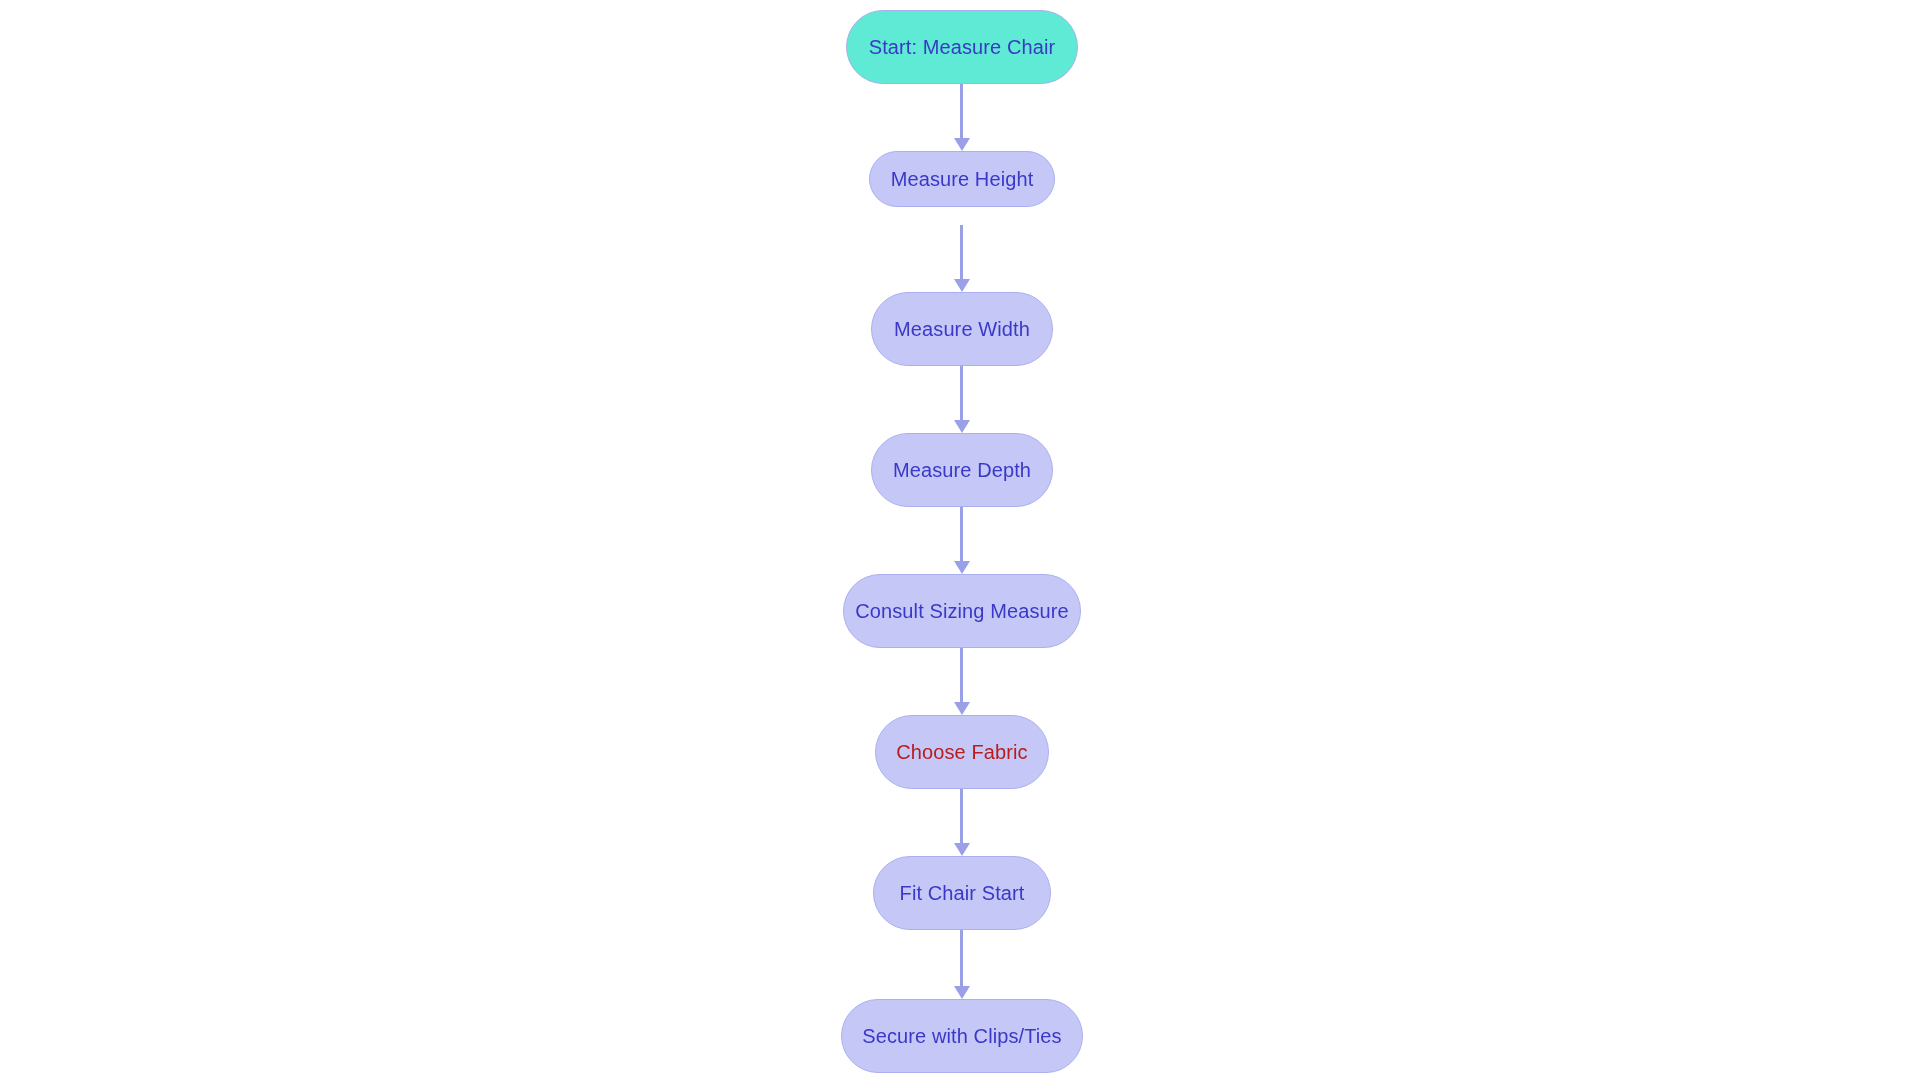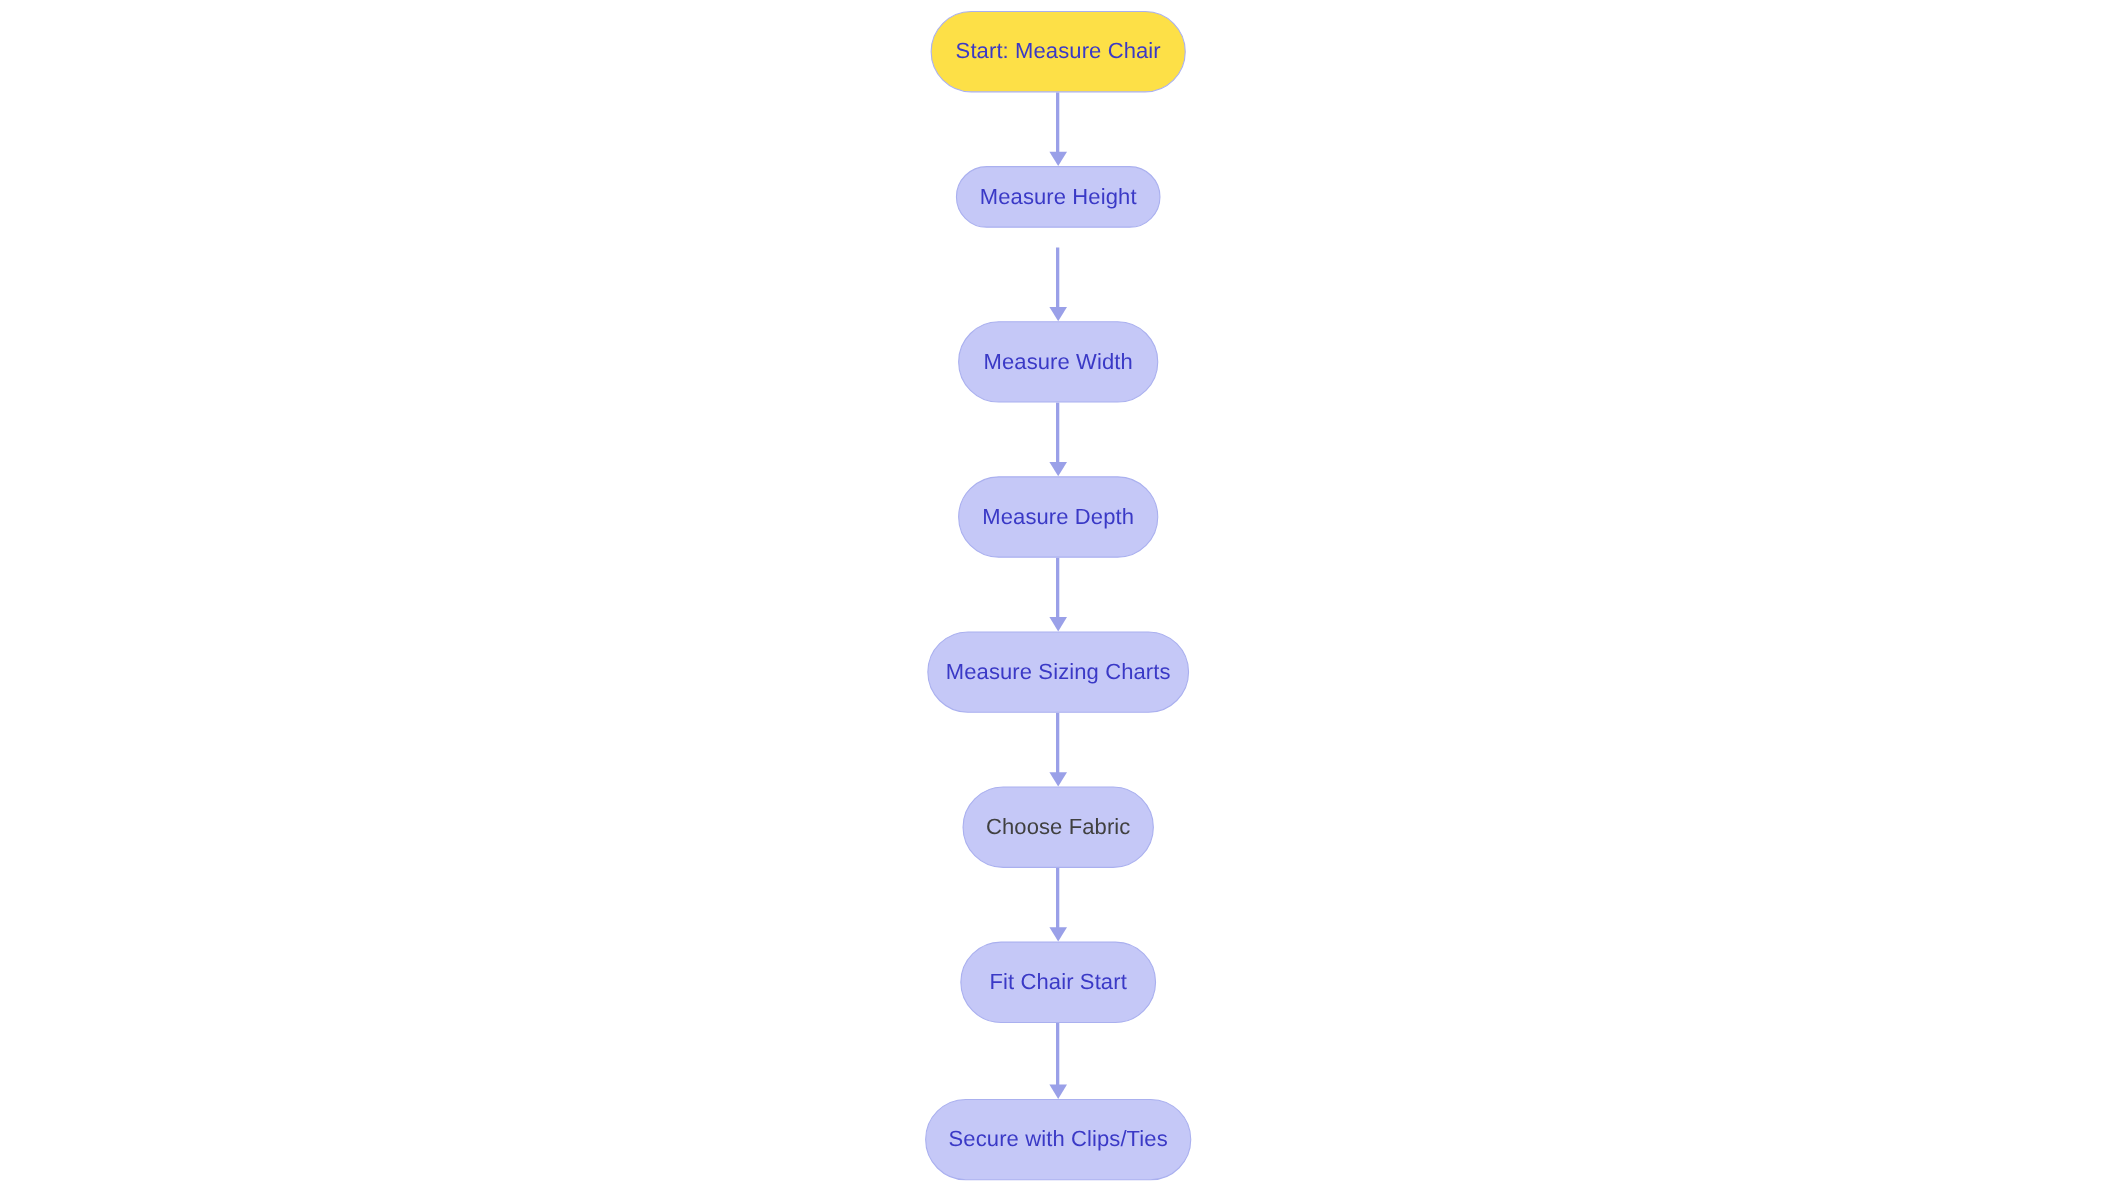--- a/index.html
+++ b/index.html
@@ -111,7 +111,7 @@
       <div class="head" style="border-top-color: rgb(154, 160, 232);"></div>
     </div>
 
-    <div class="node" style="width: 232px; height: 74px; left: 846px; top: 10px; background: #fde047; border-color: rgb(170, 176, 239); color: rgb(58, 57, 198); text-align: right;">
+    <div class="node" style="width: 232px; height: 74px; left: 846px; top: 10px; background: #5eead4; border-color: rgb(170, 176, 239); color: rgb(58, 57, 198); text-align: right;">
       <span class="node-label">Start: Measure Chair</span>
     </div>
     <div class="node" style="width: 186px; height: 56px; left: 869px; top: 151px; background: rgb(197, 200, 247); border-color: rgb(170, 176, 239); color: rgb(58, 57, 198);">

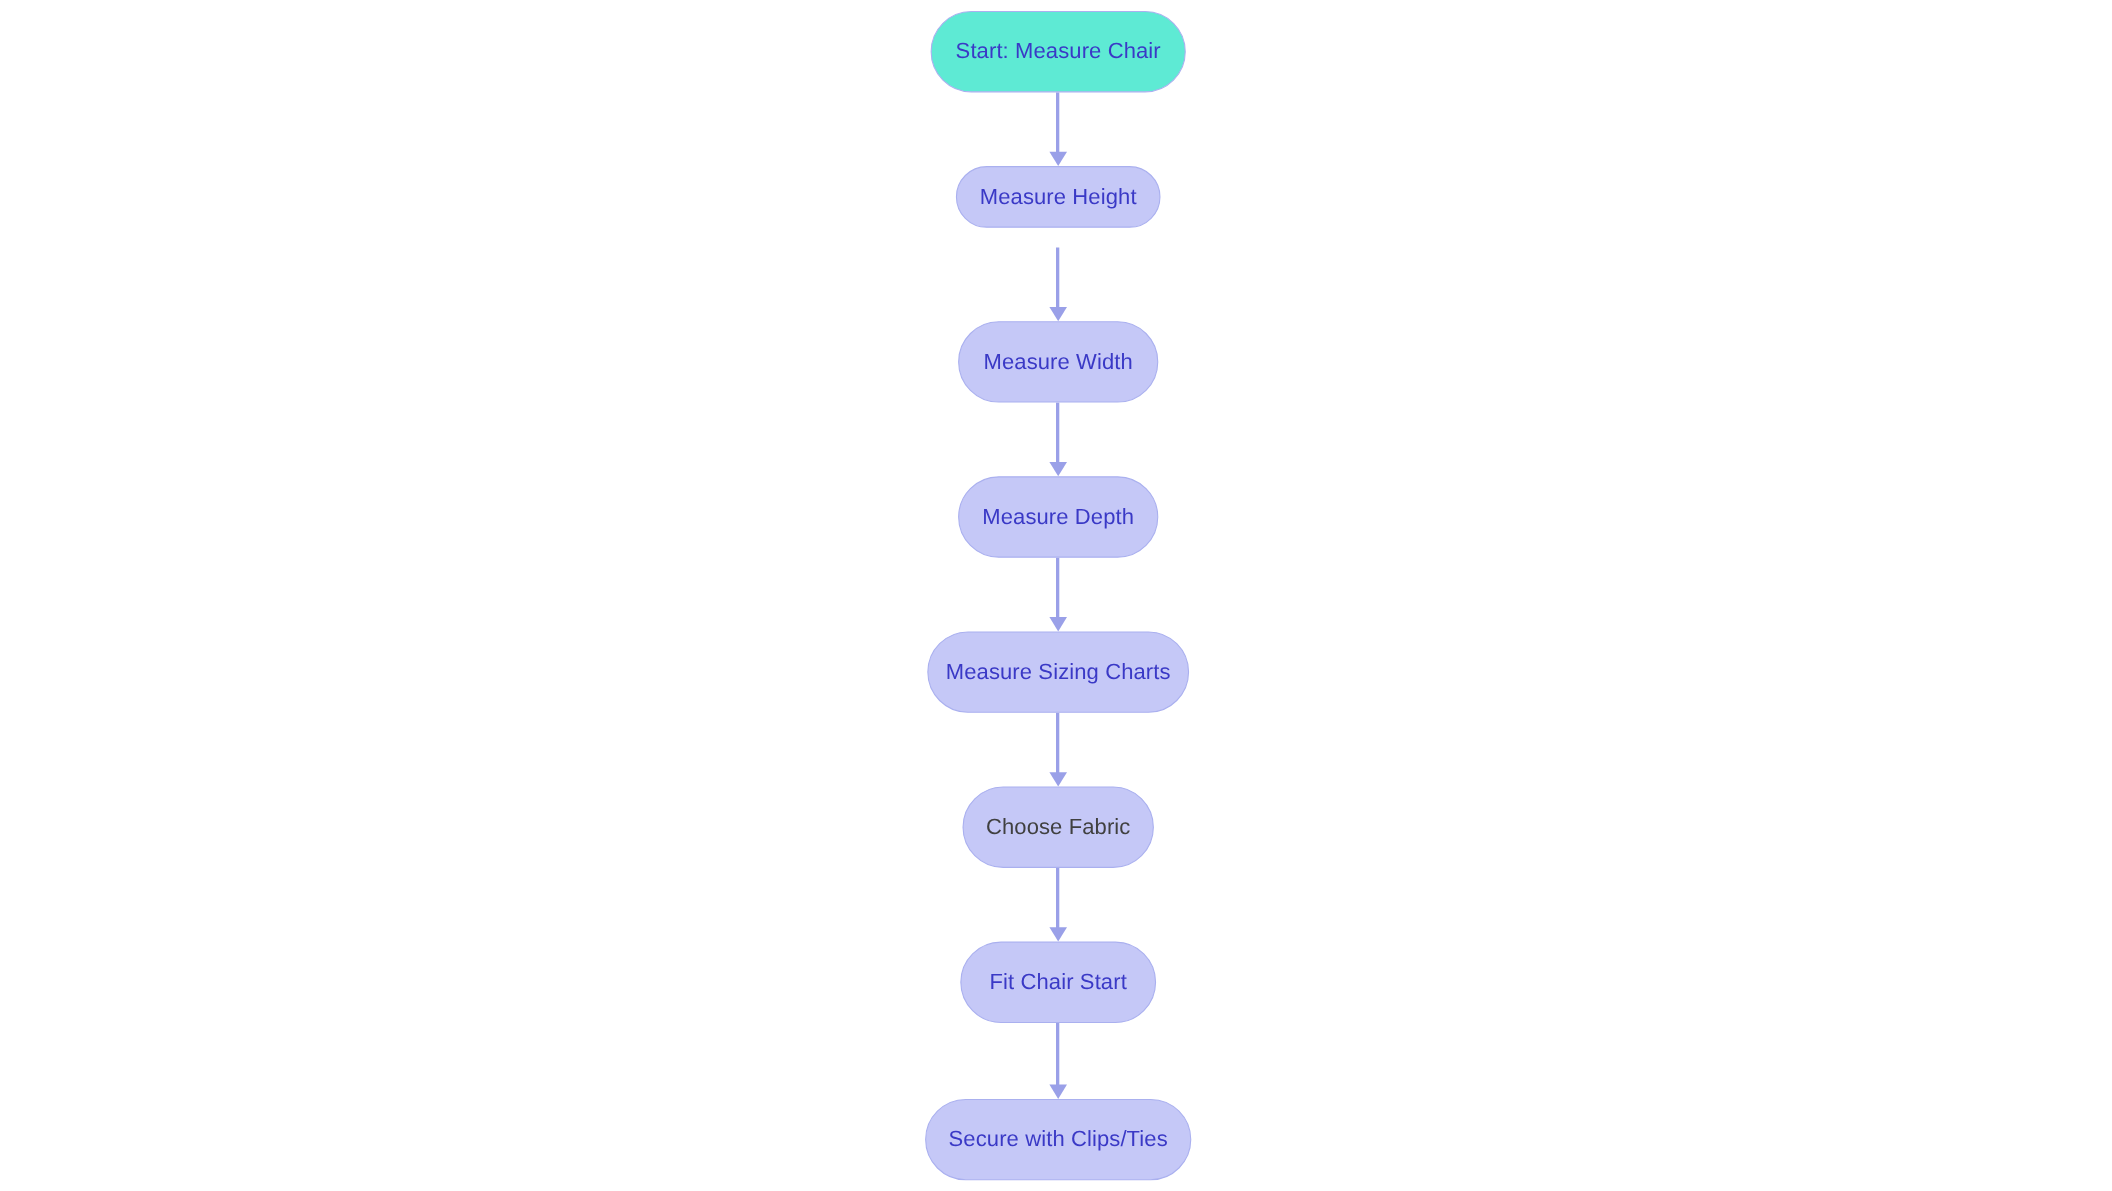--- a/index.html
+++ b/index.html
@@ -124,7 +124,7 @@
       <span class="node-label">Measure Width</span>
     </div>
     <div class="node" style="width: 238px; height: 74px; left: 843px; top: 574px; background: rgb(197, 200, 247); border-color: rgb(170, 176, 239); color: rgb(58, 57, 198);">
-      <span class="node-label">Measure Sizing Charts</span>
+      <span class="node-label">Consult Sizing Measure</span>
     </div>
     <div class="node" style="width: 174px; height: 74px; left: 875px; top: 715px; background: rgb(197, 200, 247); border-color: rgb(170, 176, 239); color: #404040;">
       <span class="node-label">Choose Fabric</span>

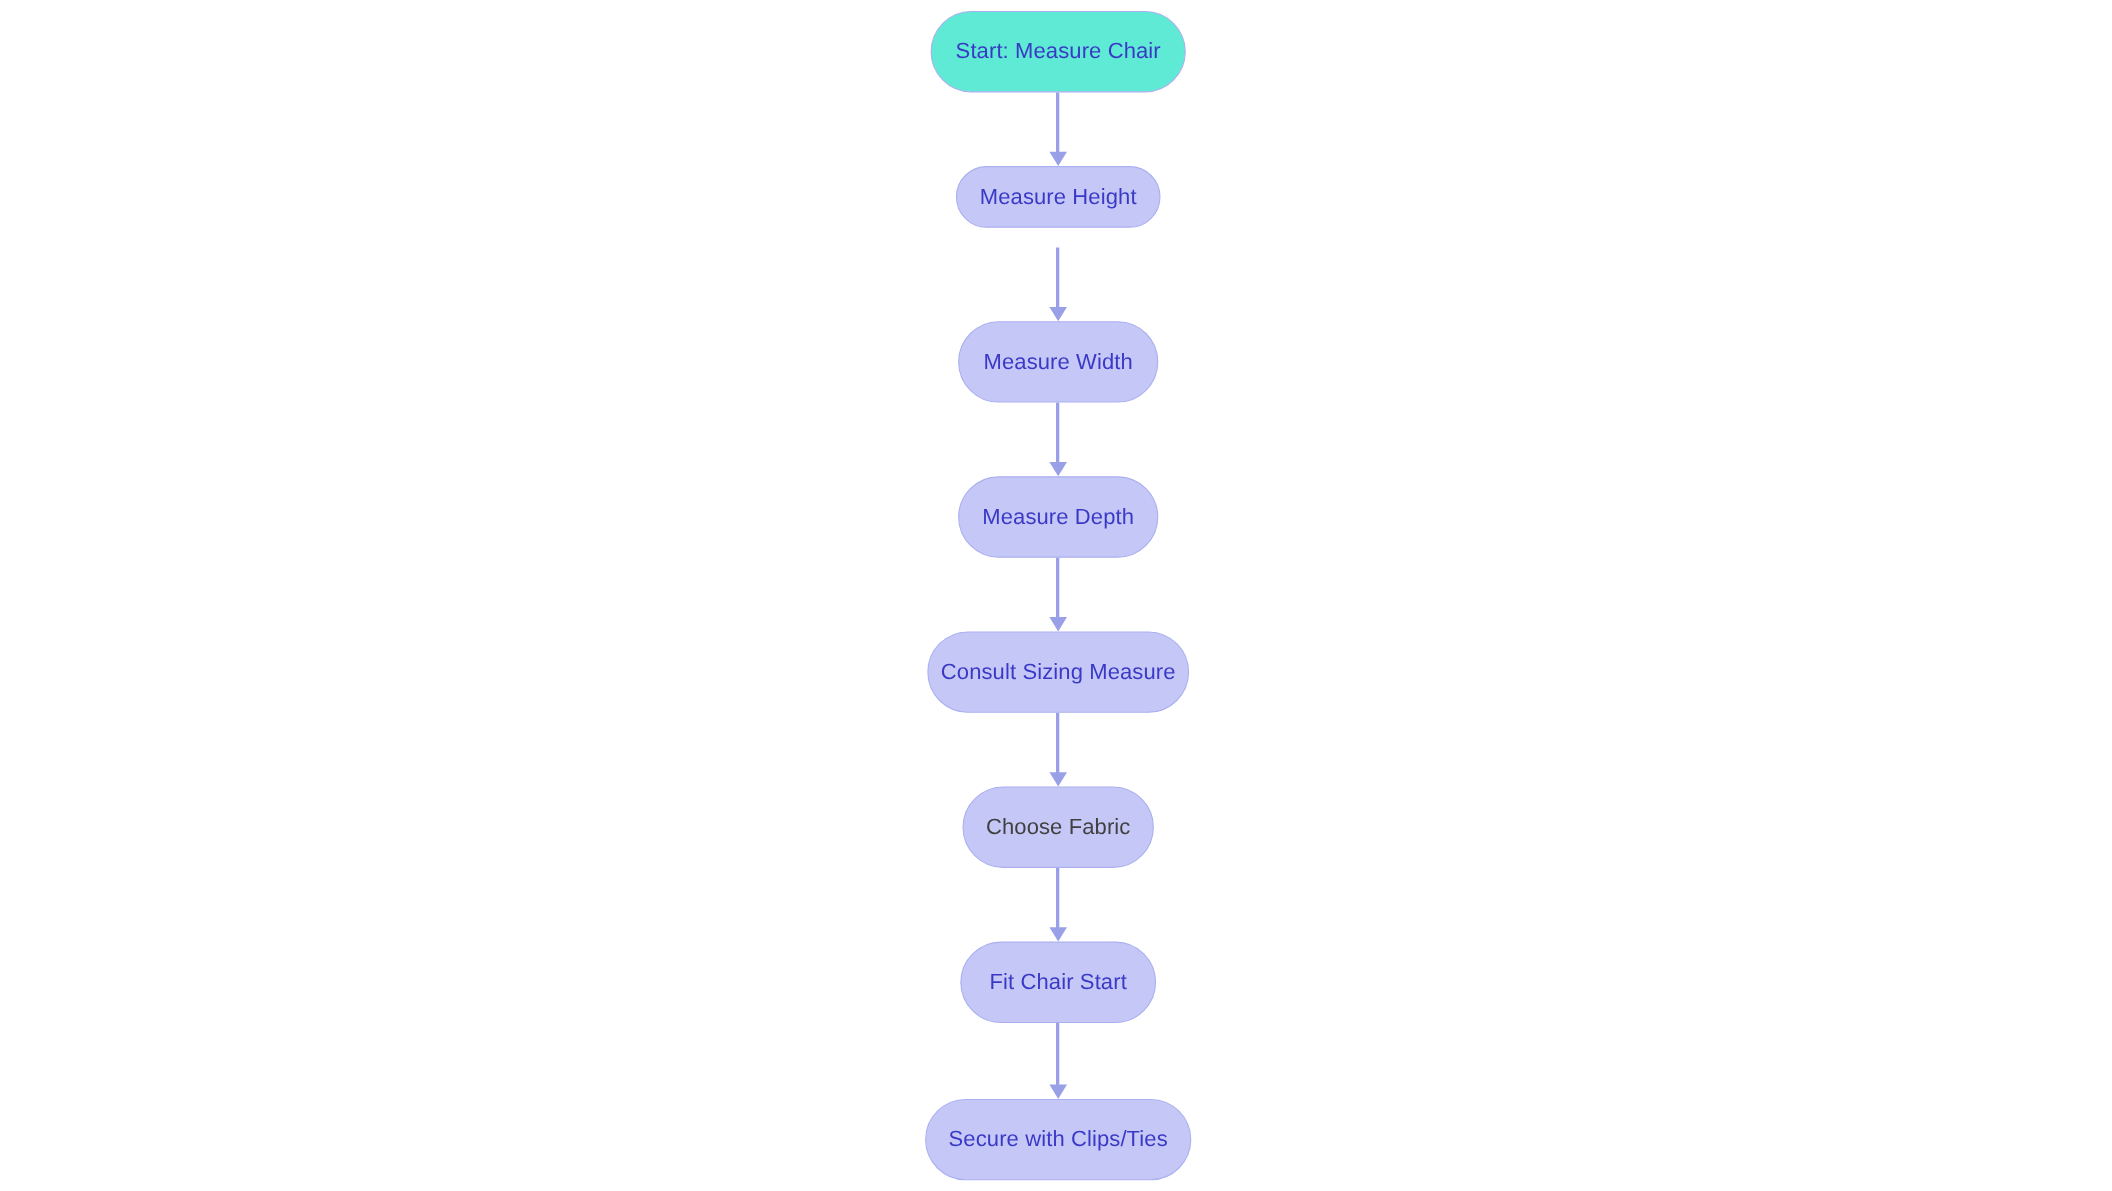--- a/index.html
+++ b/index.html
@@ -126,7 +126,7 @@
     <div class="node" style="width: 238px; height: 74px; left: 843px; top: 574px; background: rgb(197, 200, 247); border-color: rgb(170, 176, 239); color: rgb(58, 57, 198);">
       <span class="node-label">Consult Sizing Measure</span>
     </div>
-    <div class="node" style="width: 174px; height: 74px; left: 875px; top: 715px; background: rgb(197, 200, 247); border-color: rgb(170, 176, 239); color: #404040;">
+    <div class="node" style="width: 174px; height: 74px; left: 875px; top: 715px; background: rgb(197, 200, 247); border-color: rgb(170, 176, 239); color: #b91c1c;">
       <span class="node-label">Choose Fabric</span>
     </div>
     <div class="node" style="width: 178px; height: 74px; left: 873px; top: 856px; background: rgb(197, 200, 247); border-color: rgb(170, 176, 239); color: rgb(58, 57, 198);">

